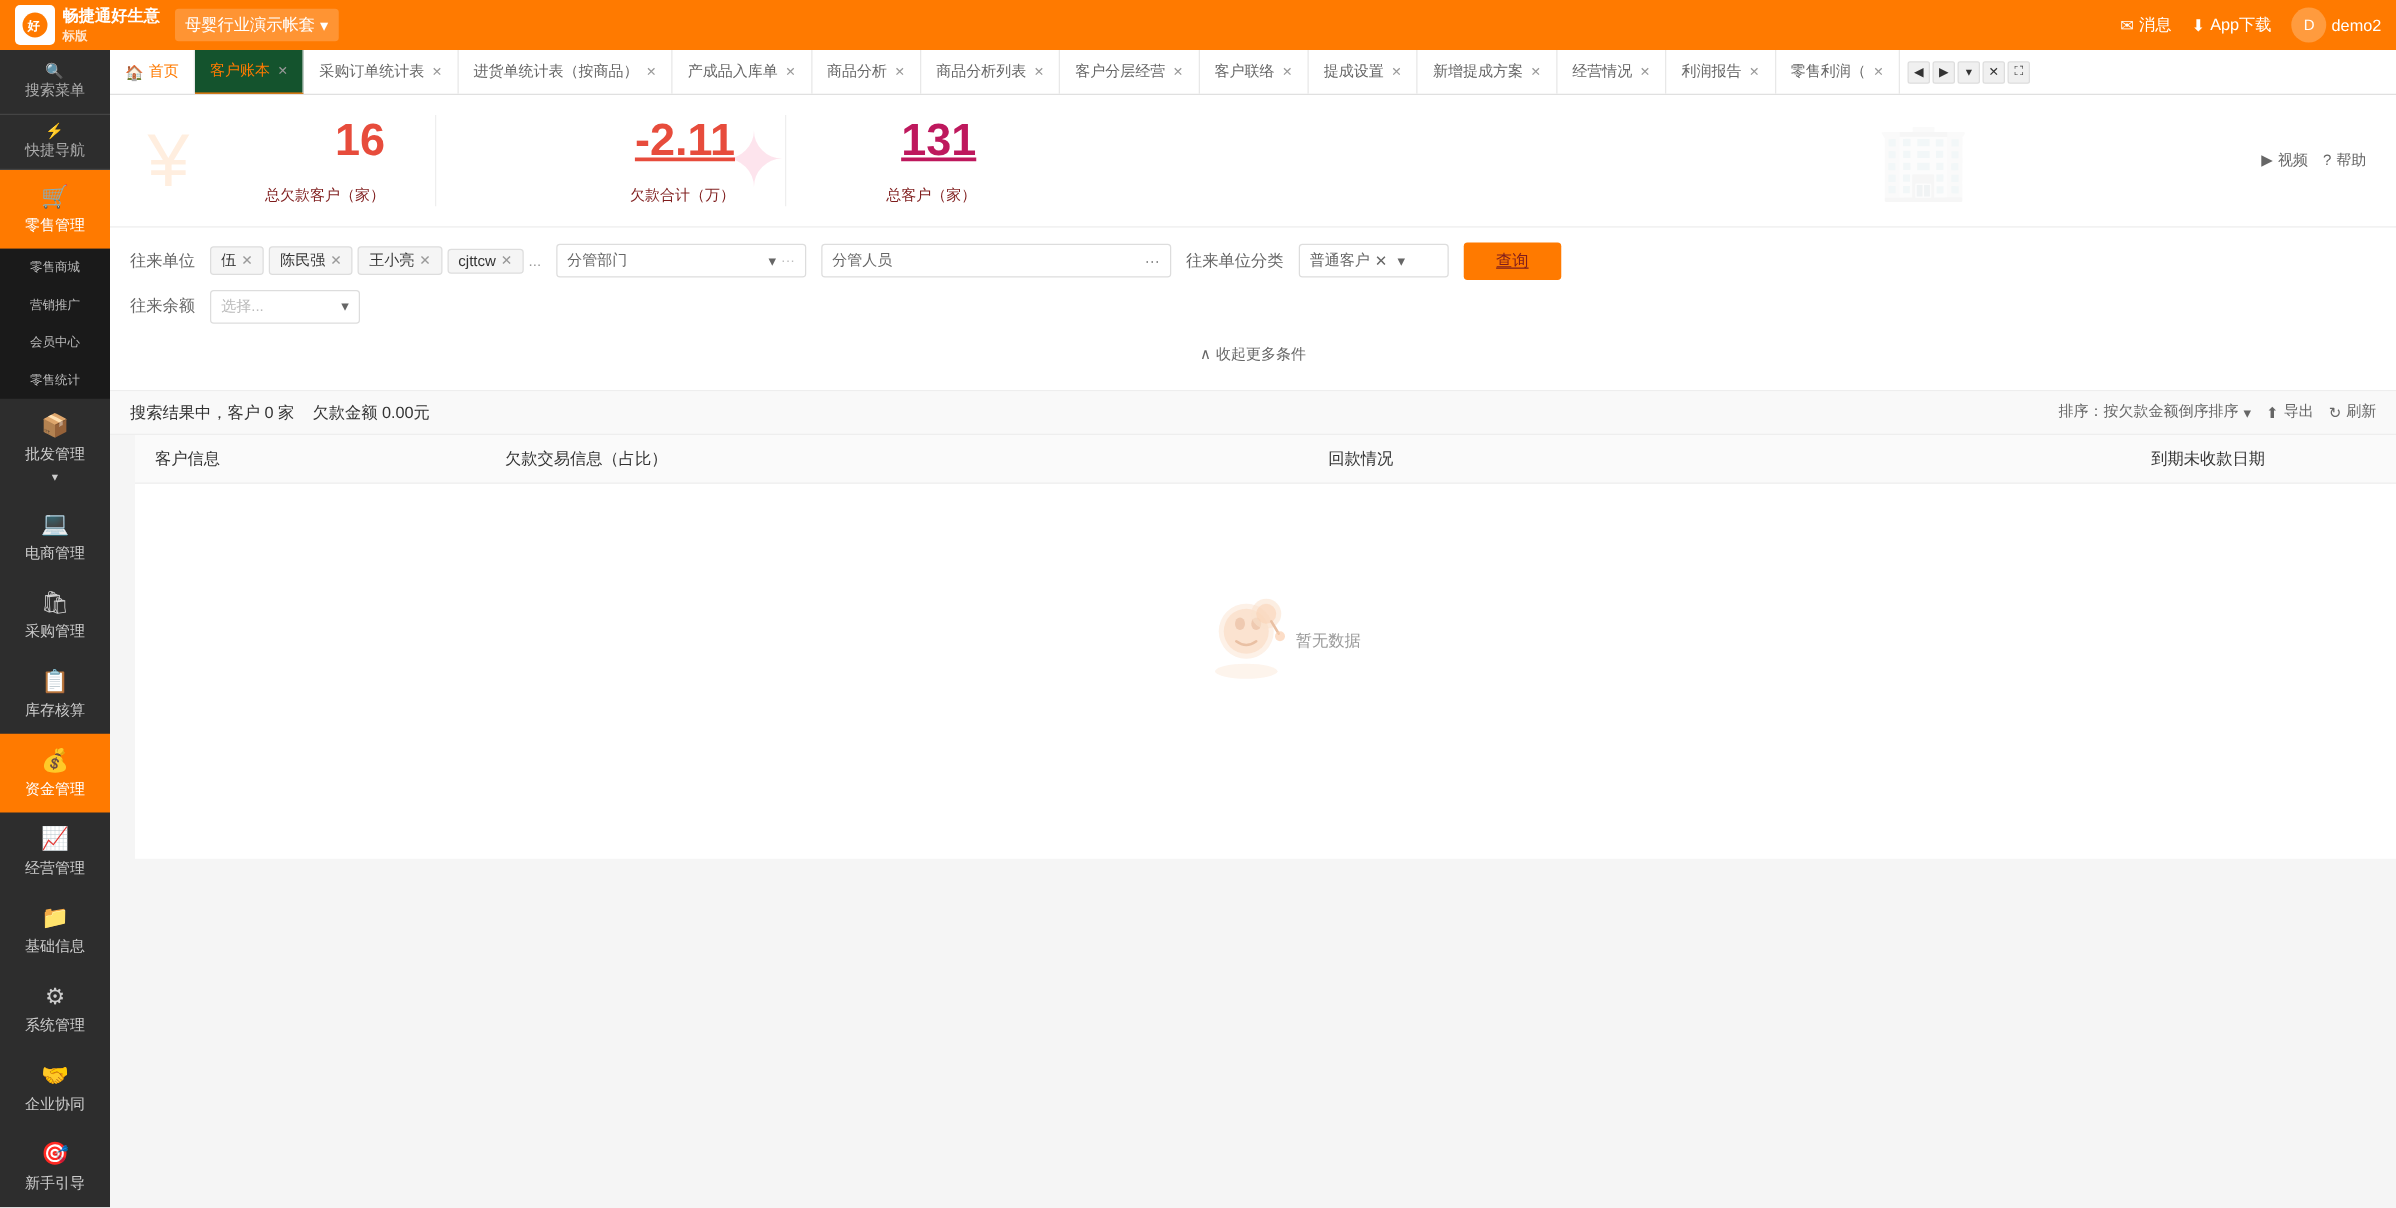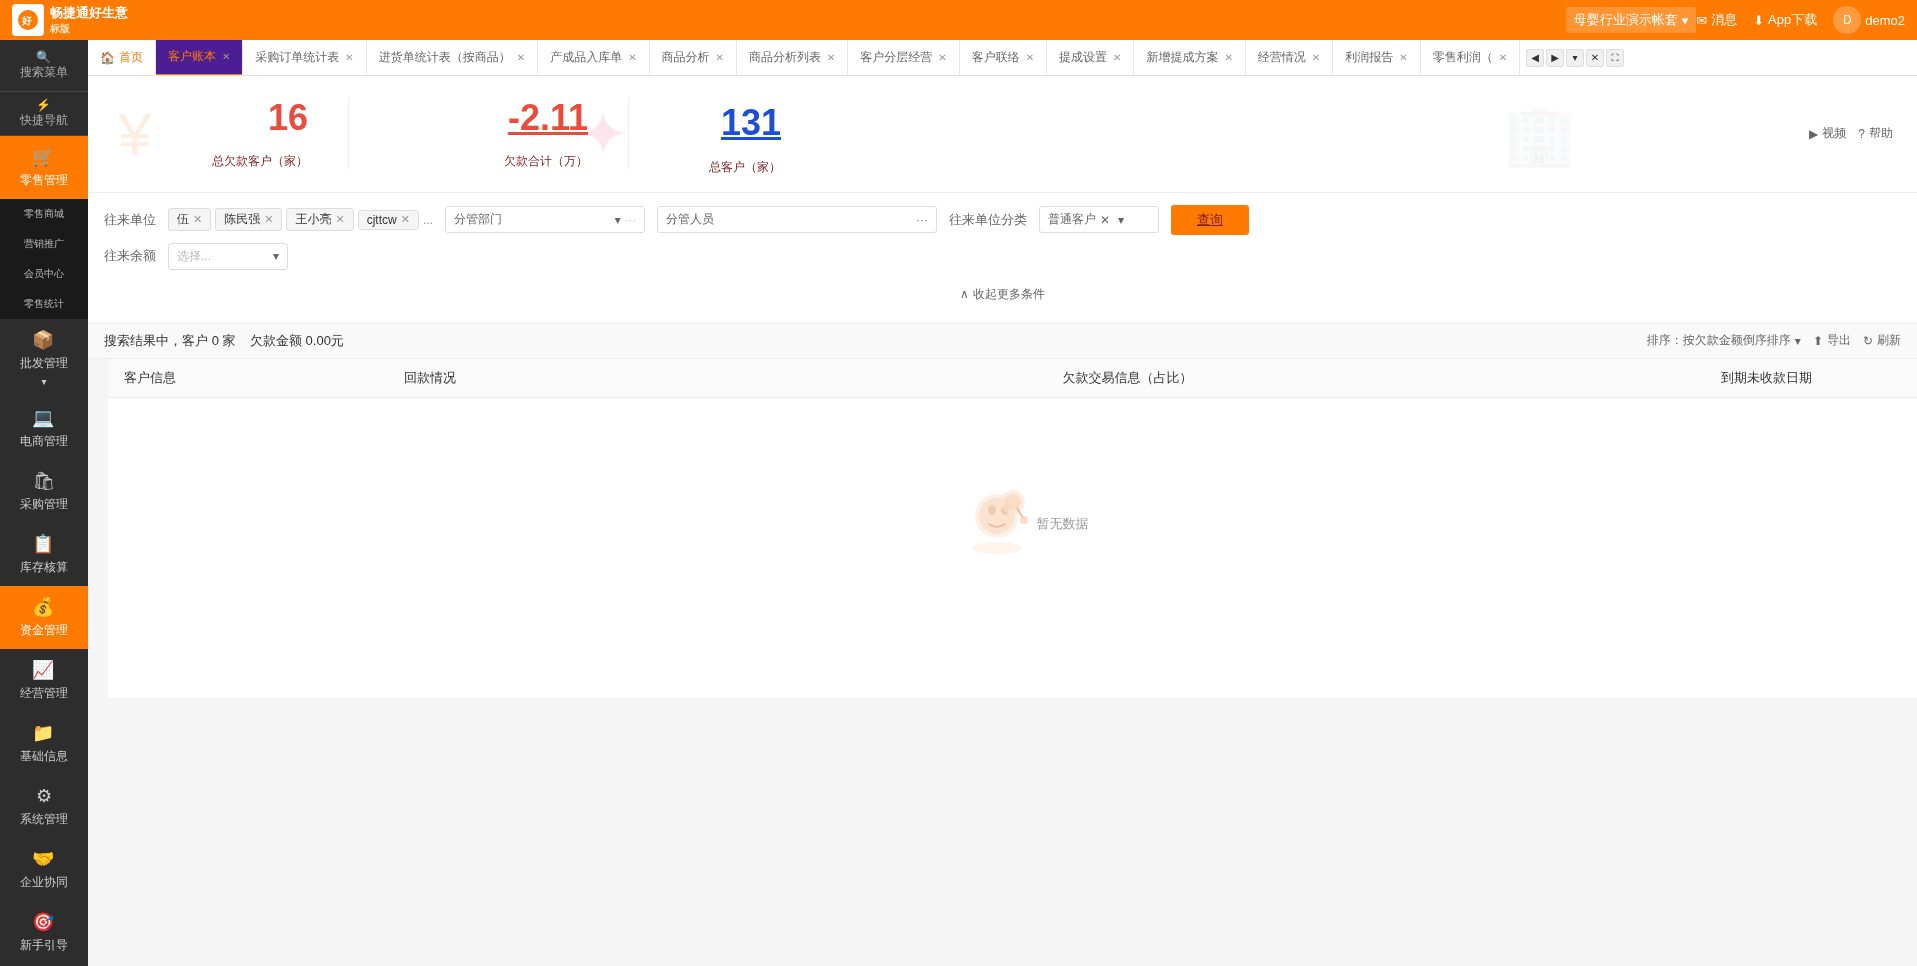--- a/index.html
+++ b/index.html
@@ -18,7 +18,7 @@
     .top-bar-logo { display: flex; align-items: center; gap: 6px; color: #fff; font-size: 14px; font-weight: bold; }
     .top-bar-logo .logo-icon { width: 32px; height: 32px; background: #fff; border-radius: 4px; display: flex; align-items: center; justify-content: center; }
     .top-bar-logo .logo-icon svg { width: 24px; height: 24px; }
-    .top-bar-center { flex: 1; display: flex; align-items: center; padding-left: 12px; justify-content: flex-end; }
+    .top-bar-center { flex: 1; display: flex; align-items: center; padding-left: 12px; }
     .enterprise-select { background: rgba(255,255,255,0.2); border: none; color: #fff; padding: 4px 8px; border-radius: 3px; font-size: 13px; display: flex; align-items: center; gap: 4px; cursor: pointer; }
     .top-bar-right { display: flex; align-items: center; gap: 16px; color: #fff; font-size: 13px; }
     .top-bar-btn { display: flex; align-items: center; gap: 4px; cursor: pointer; color: #fff; }

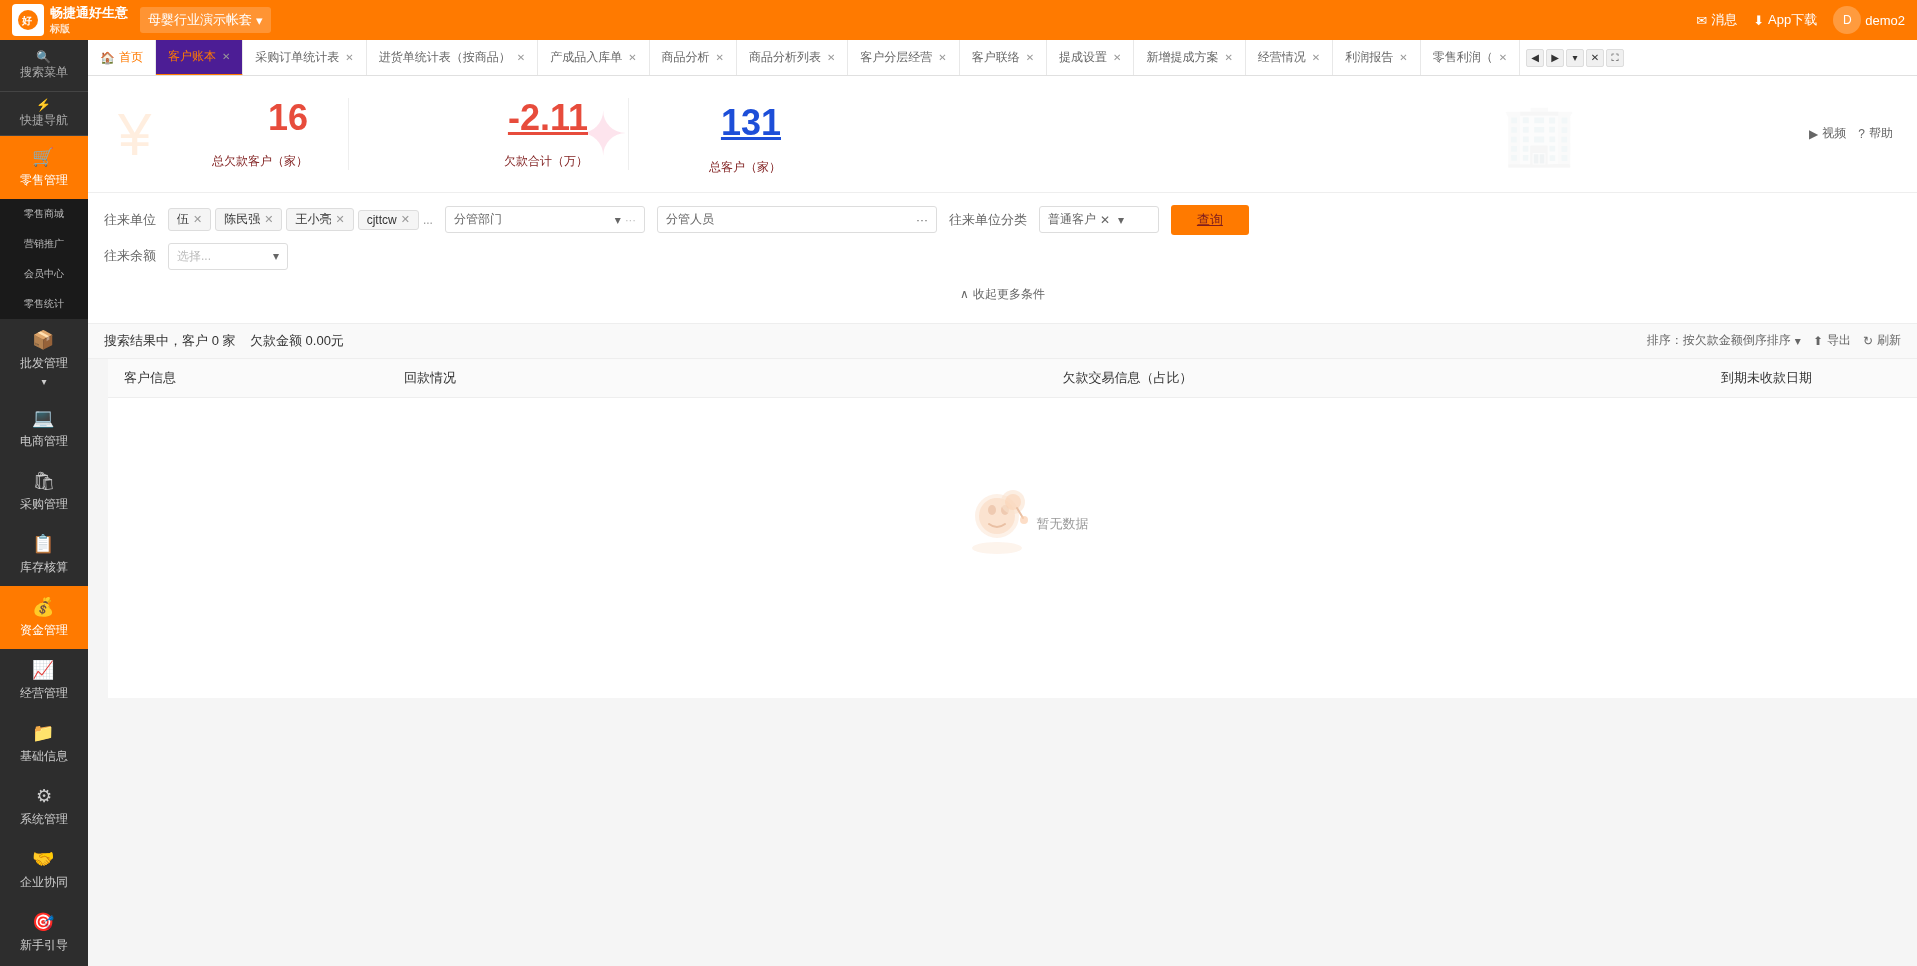--- a/index.html
+++ b/index.html
@@ -35,7 +35,7 @@
 
     
     .tab-item { padding: 0 12px; height: 36px; display: flex; align-items: center; gap: 4px; font-size: 12px; color: #666; cursor: pointer; white-space: nowrap; border-right: 1px solid #e8e8e8; flex-shrink: 0; }
-    .tab-item.active { background: #4c1d95; color: #ff7a00; border-bottom: 2px solid #ff7a00; }
+    .tab-item.active { background: #14532d; color: #ff7a00; border-bottom: 2px solid #ff7a00; }
     .tab-item.home { color: #ff7a00; }
     .tab-close { font-size: 10px; color: #999; margin-left: 2px; }
     .tab-arrows { display: flex; align-items: center; gap: 2px; padding: 0 6px; }

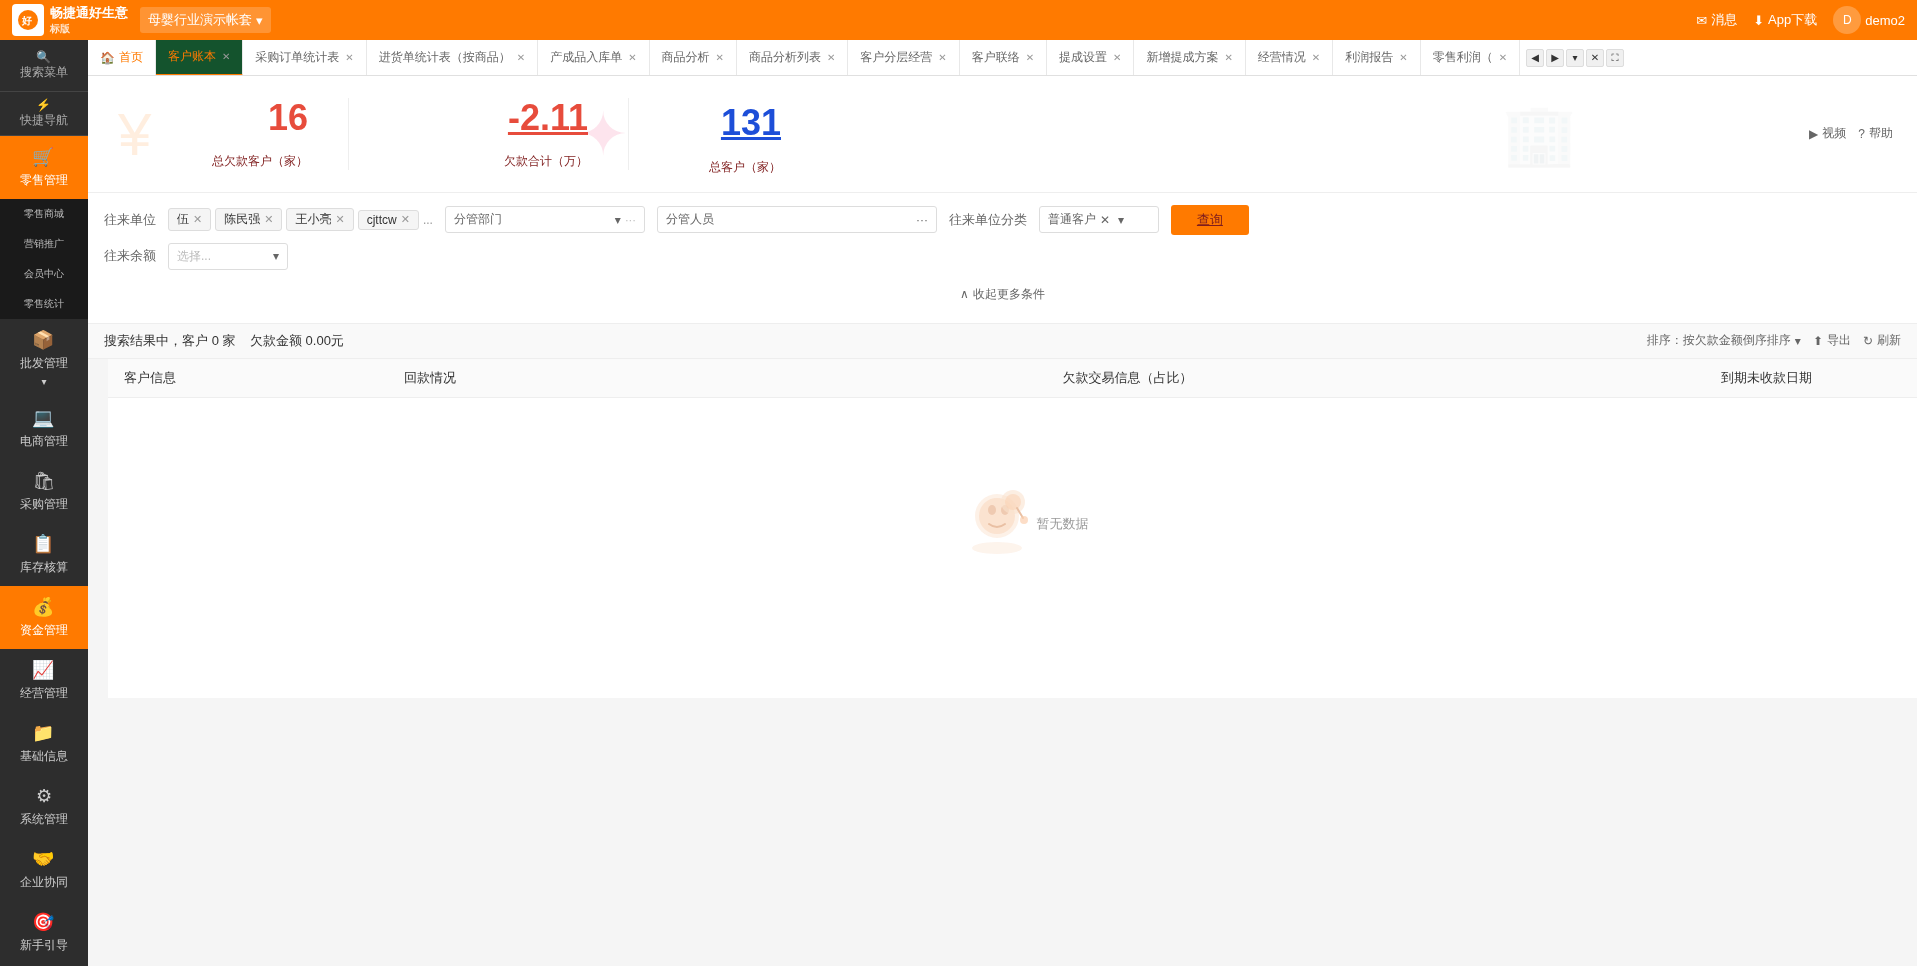--- a/index.html
+++ b/index.html
@@ -46,7 +46,7 @@
     .stat-block { display: flex; flex-direction: column; align-items: flex-end; padding: 0 40px; border-right: 1px solid #eee; }
     .stat-block:first-child { padding-left: 20px; }
     .stat-number { font-size: 36px; font-weight: bold; color: #e74c3c; line-height: 1.1; }
-    .stat-number.dark { color: #1d4ed8; margin-top: 11px; }
+    .stat-number.dark { color: #be185d; }
     .stat-label { font-size: 12px; color: #7f1d1d; margin-top: 16px; }
     .stat-actions { margin-left: auto; display: flex; gap: 12px; font-size: 12px; color: #666; }
     .stat-action-btn { display: flex; align-items: center; gap: 4px; cursor: pointer; color: #666; }

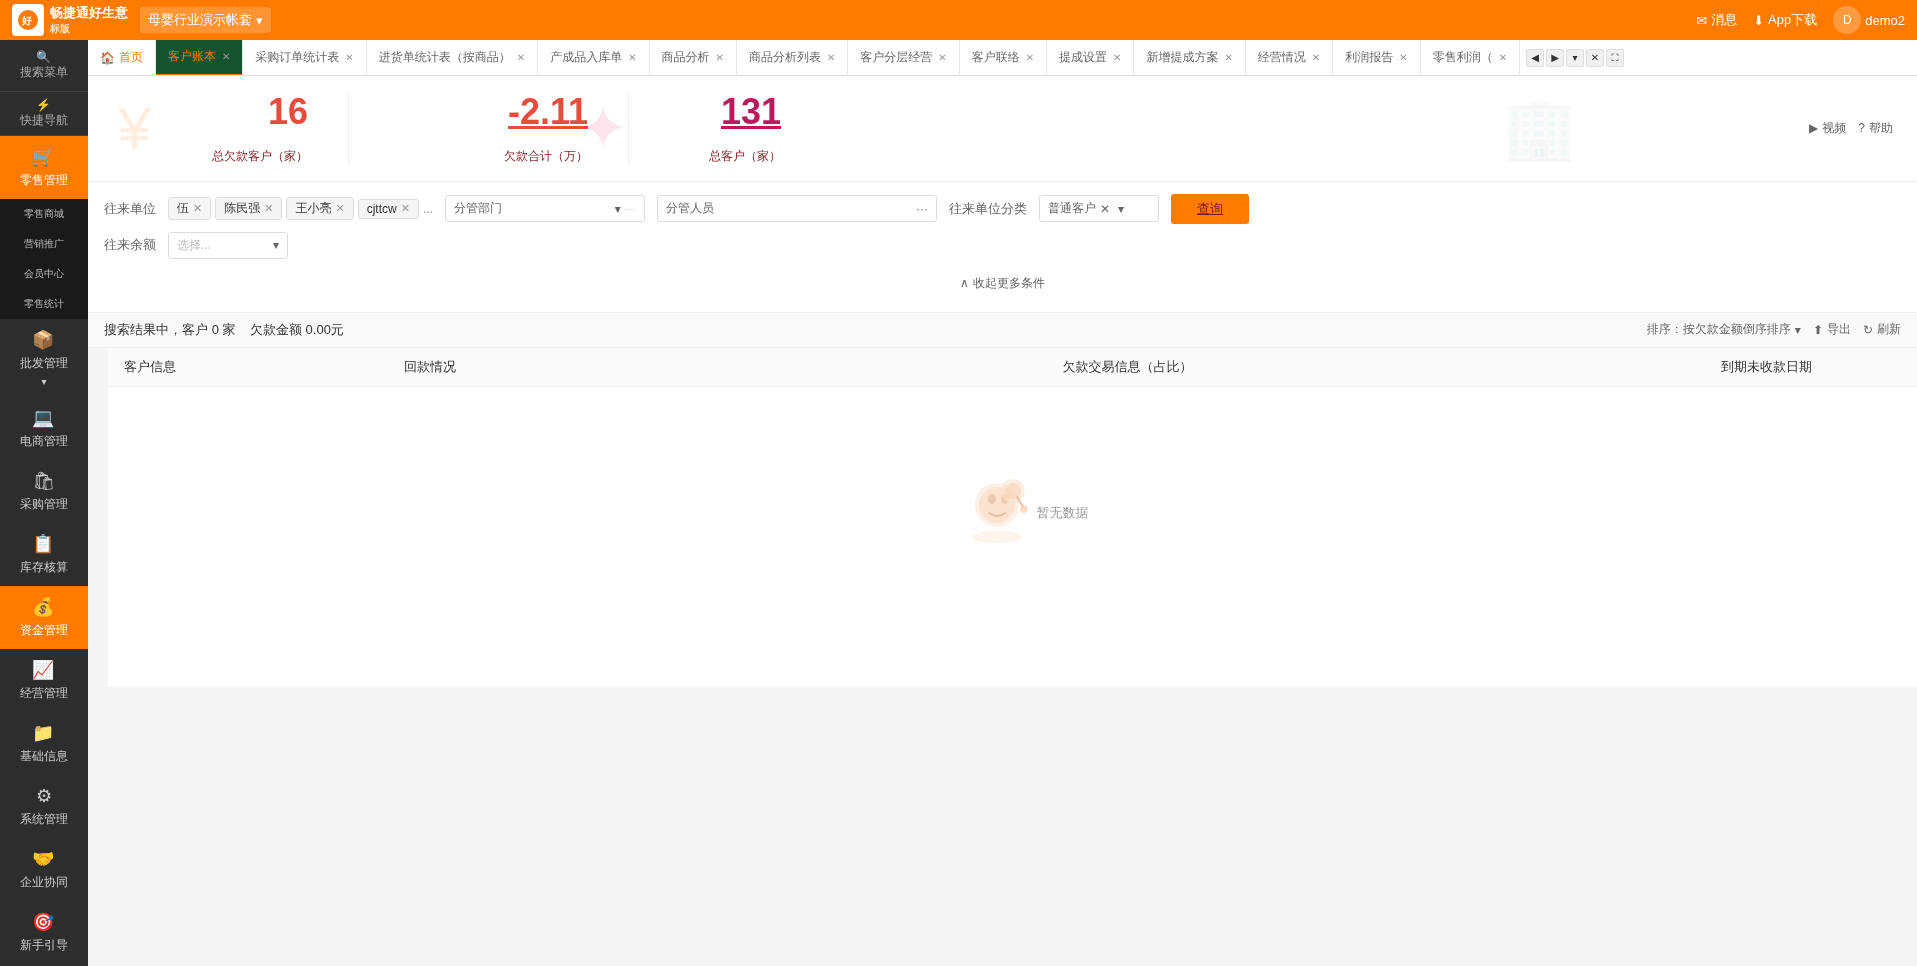--- a/index.html
+++ b/index.html
@@ -381,8 +381,8 @@
         <div class="data-table">
           <div class="table-header">
             <div>客户信息</div>
+            <div>欠款交易信息（占比）</div>
             <div>回款情况</div>
-            <div>欠款交易信息（占比）</div>
             <div>到期未收款日期</div>
           </div>
           <div class="table-body">

